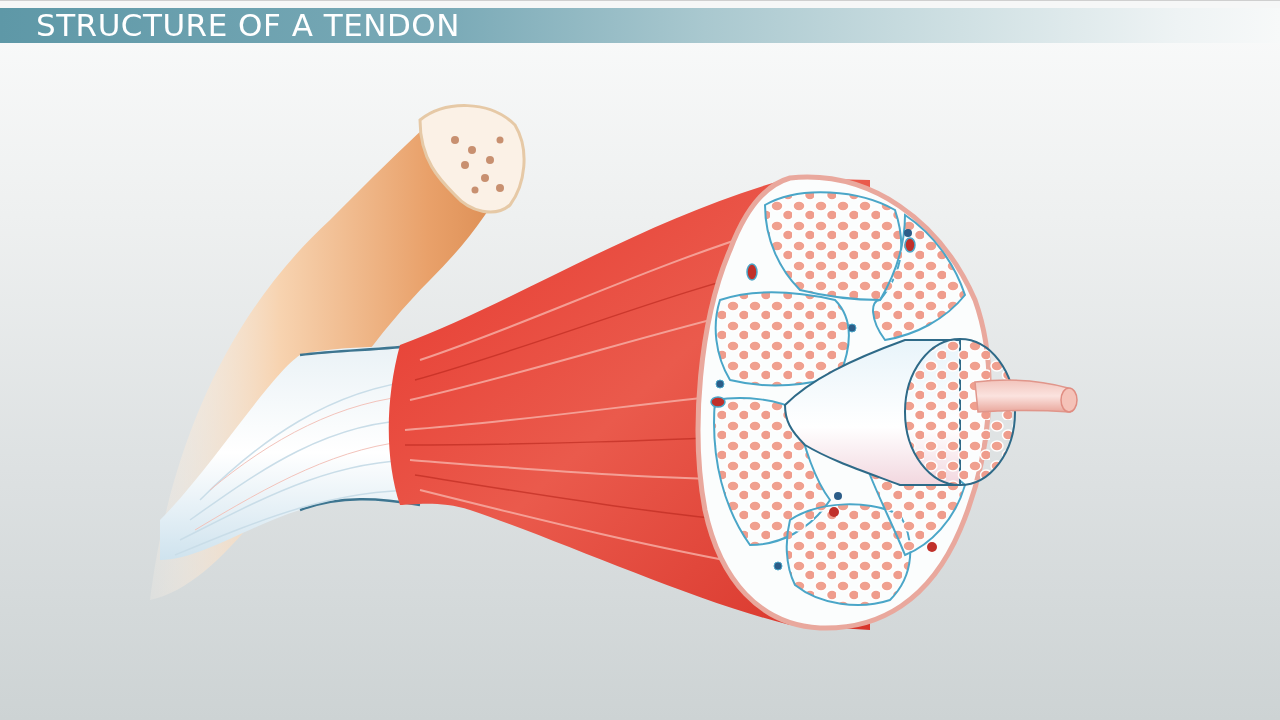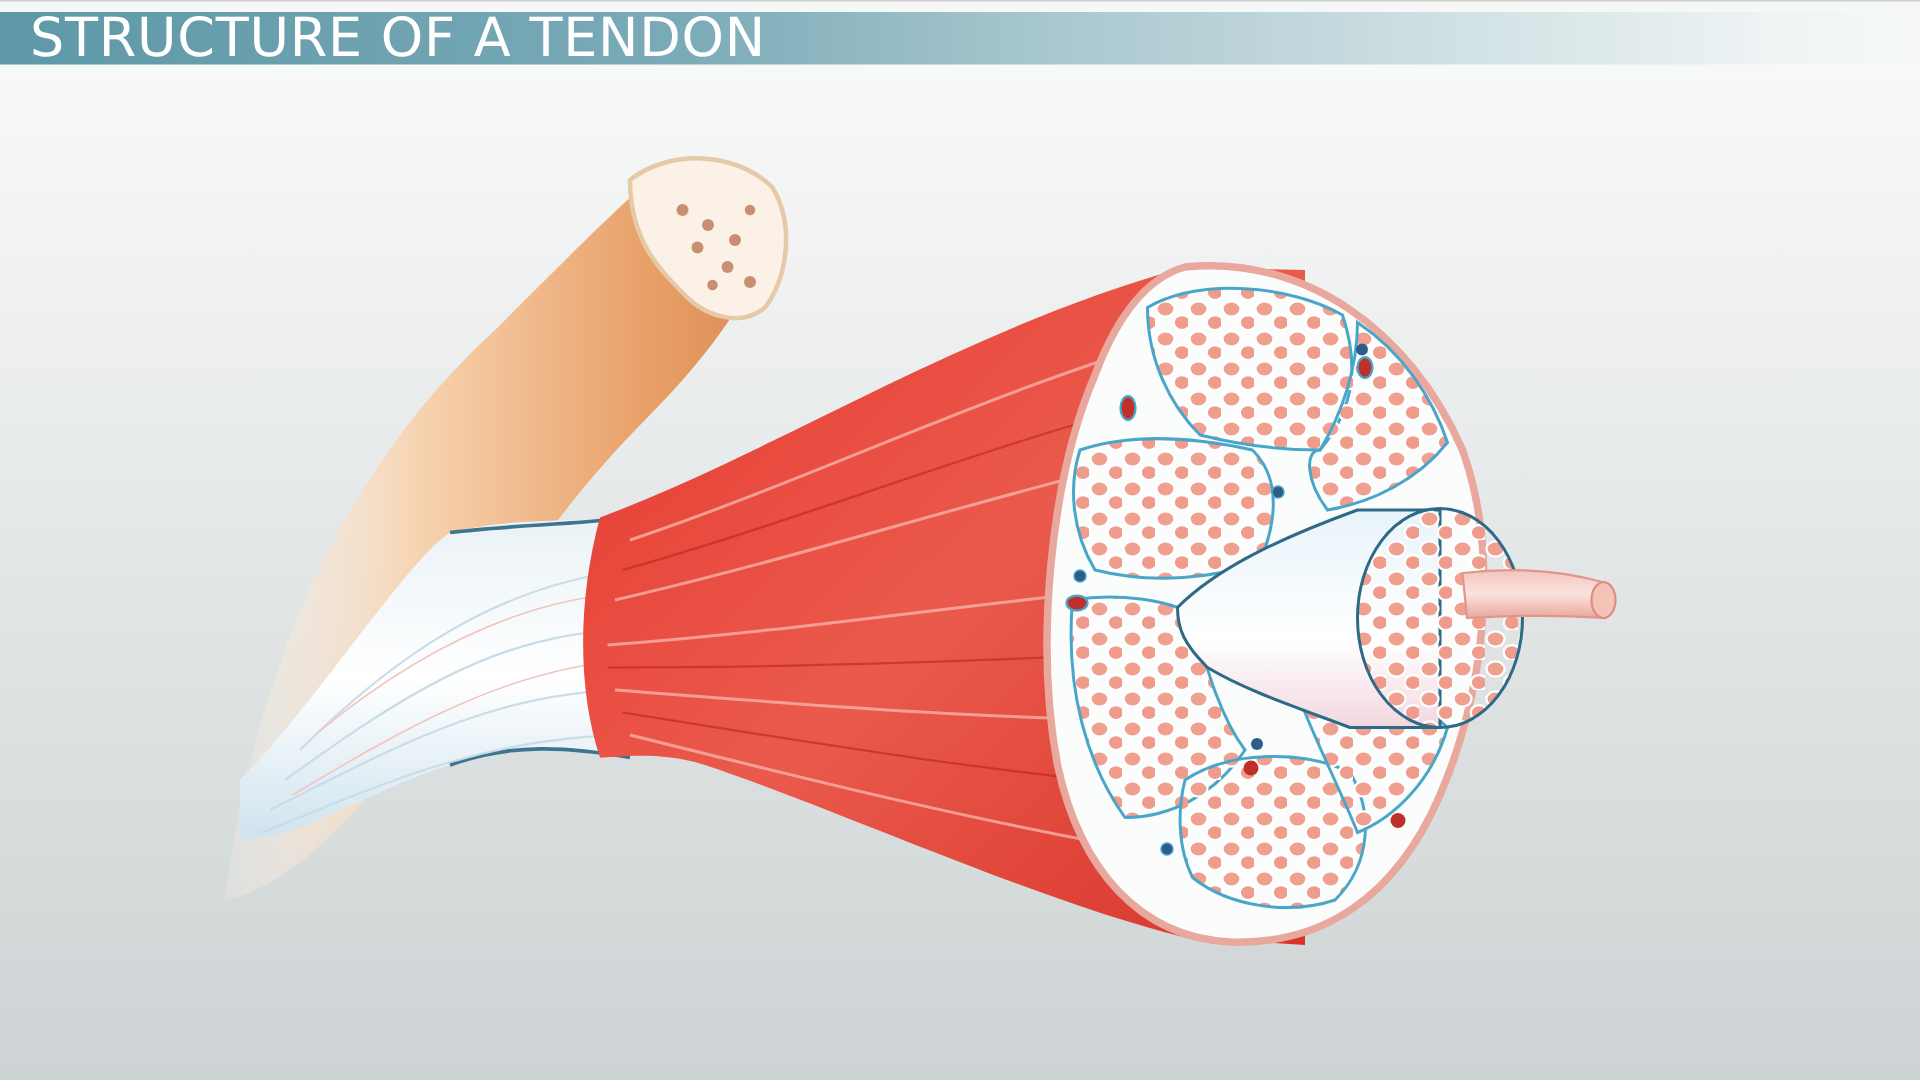--- a/index.html
+++ b/index.html
@@ -15,7 +15,7 @@
     display: flex; align-items: center;
   }
   .banner-title {
-    color: #ffffff; font-size: 36px; letter-spacing: 0.5px; margin-left: 20px;
+    color: #ffffff; font-size: 31px; letter-spacing: 0.5px; margin-left: 36px;
     font-family: "DejaVu Sans", sans-serif; font-weight: normal; line-height: 1;
   }
   .illustration { position: absolute; left: 0; top: 0; width: 1280px; height: 720px; }

